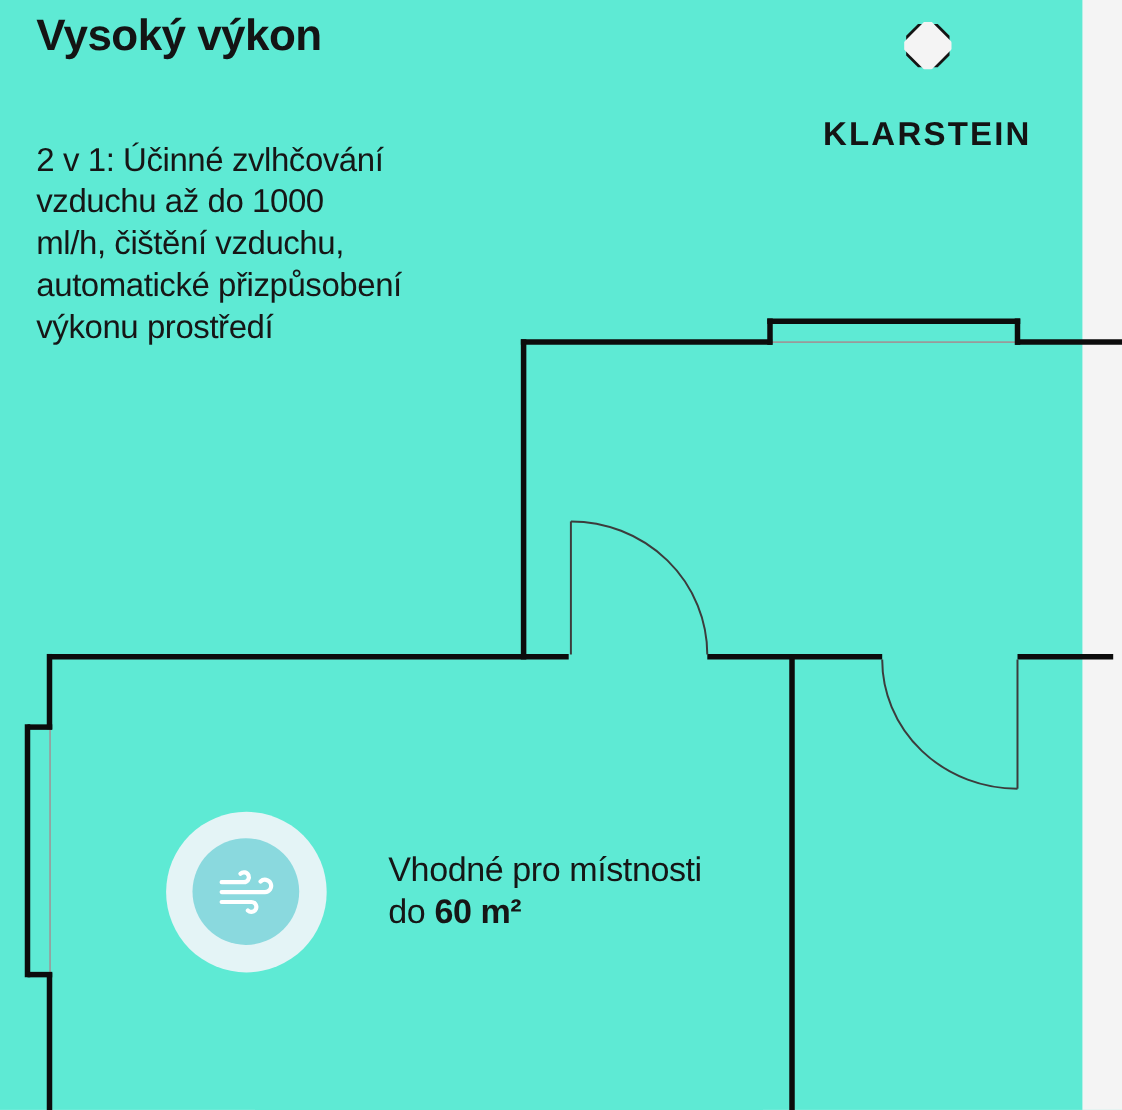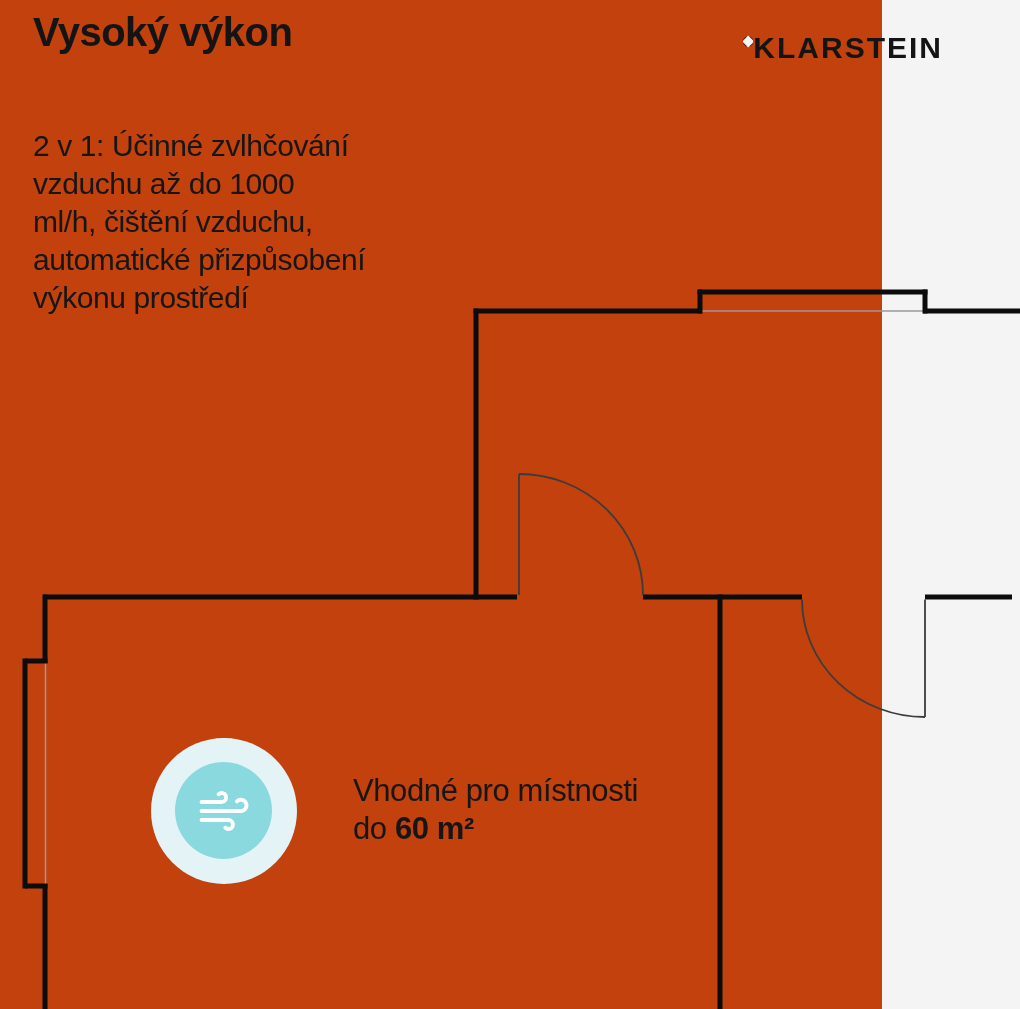--- a/index.html
+++ b/index.html
@@ -12,9 +12,9 @@
   }
   .canvas {
     position: relative;
-    width: 882px;
+    width: 984px;
     height: 1009px;
-    background: #c2410c;
+    background: #5eead4;
   }
   .floorplan-svg {
     position: absolute;

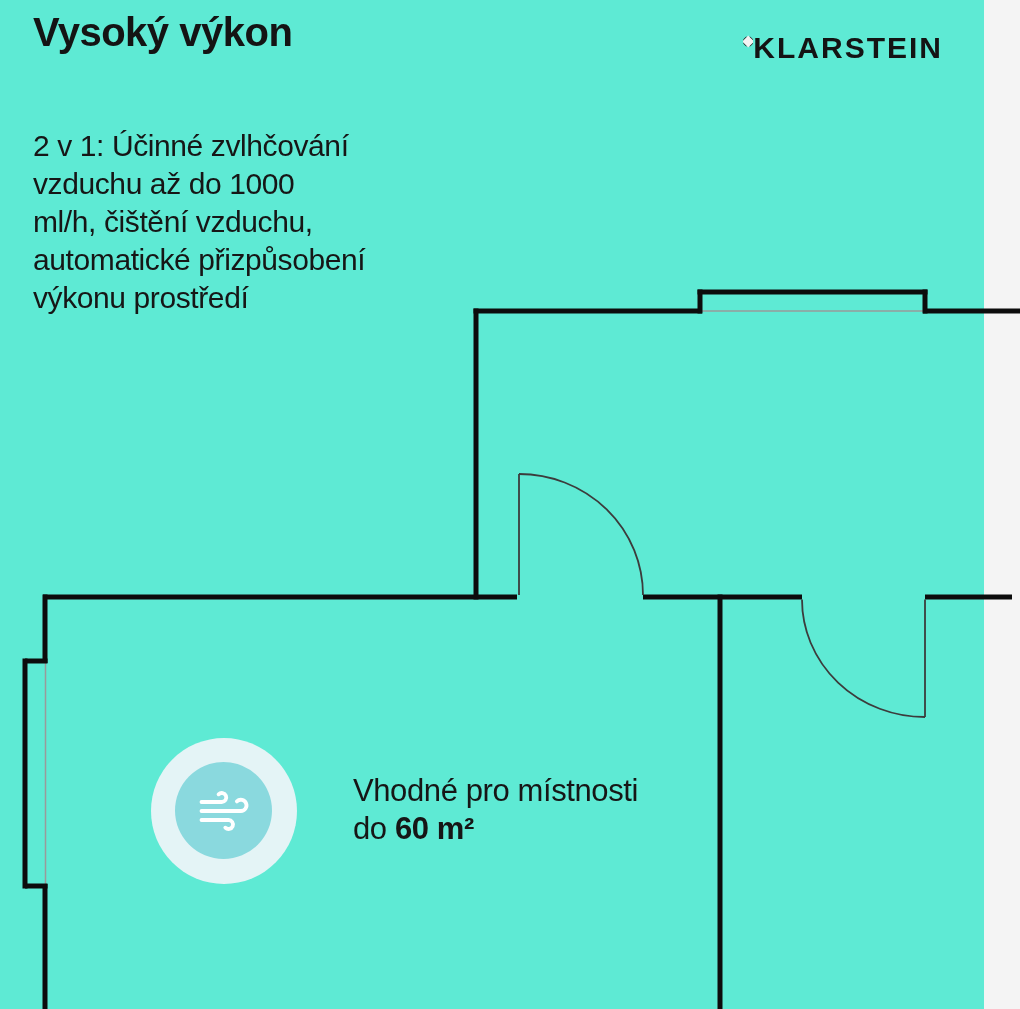--- a/index.html
+++ b/index.html
@@ -48,8 +48,9 @@
     top: 20px;
     width: 200px;
     display: flex;
-    flex-direction: row;
-    align-items: flex-end;
+    flex-direction: column;
+    align-items: center;
+    gap: 36px;
   }
   .brand-icon { width: 43px; height: 43px; display: block; }
   .brand-wordmark {

